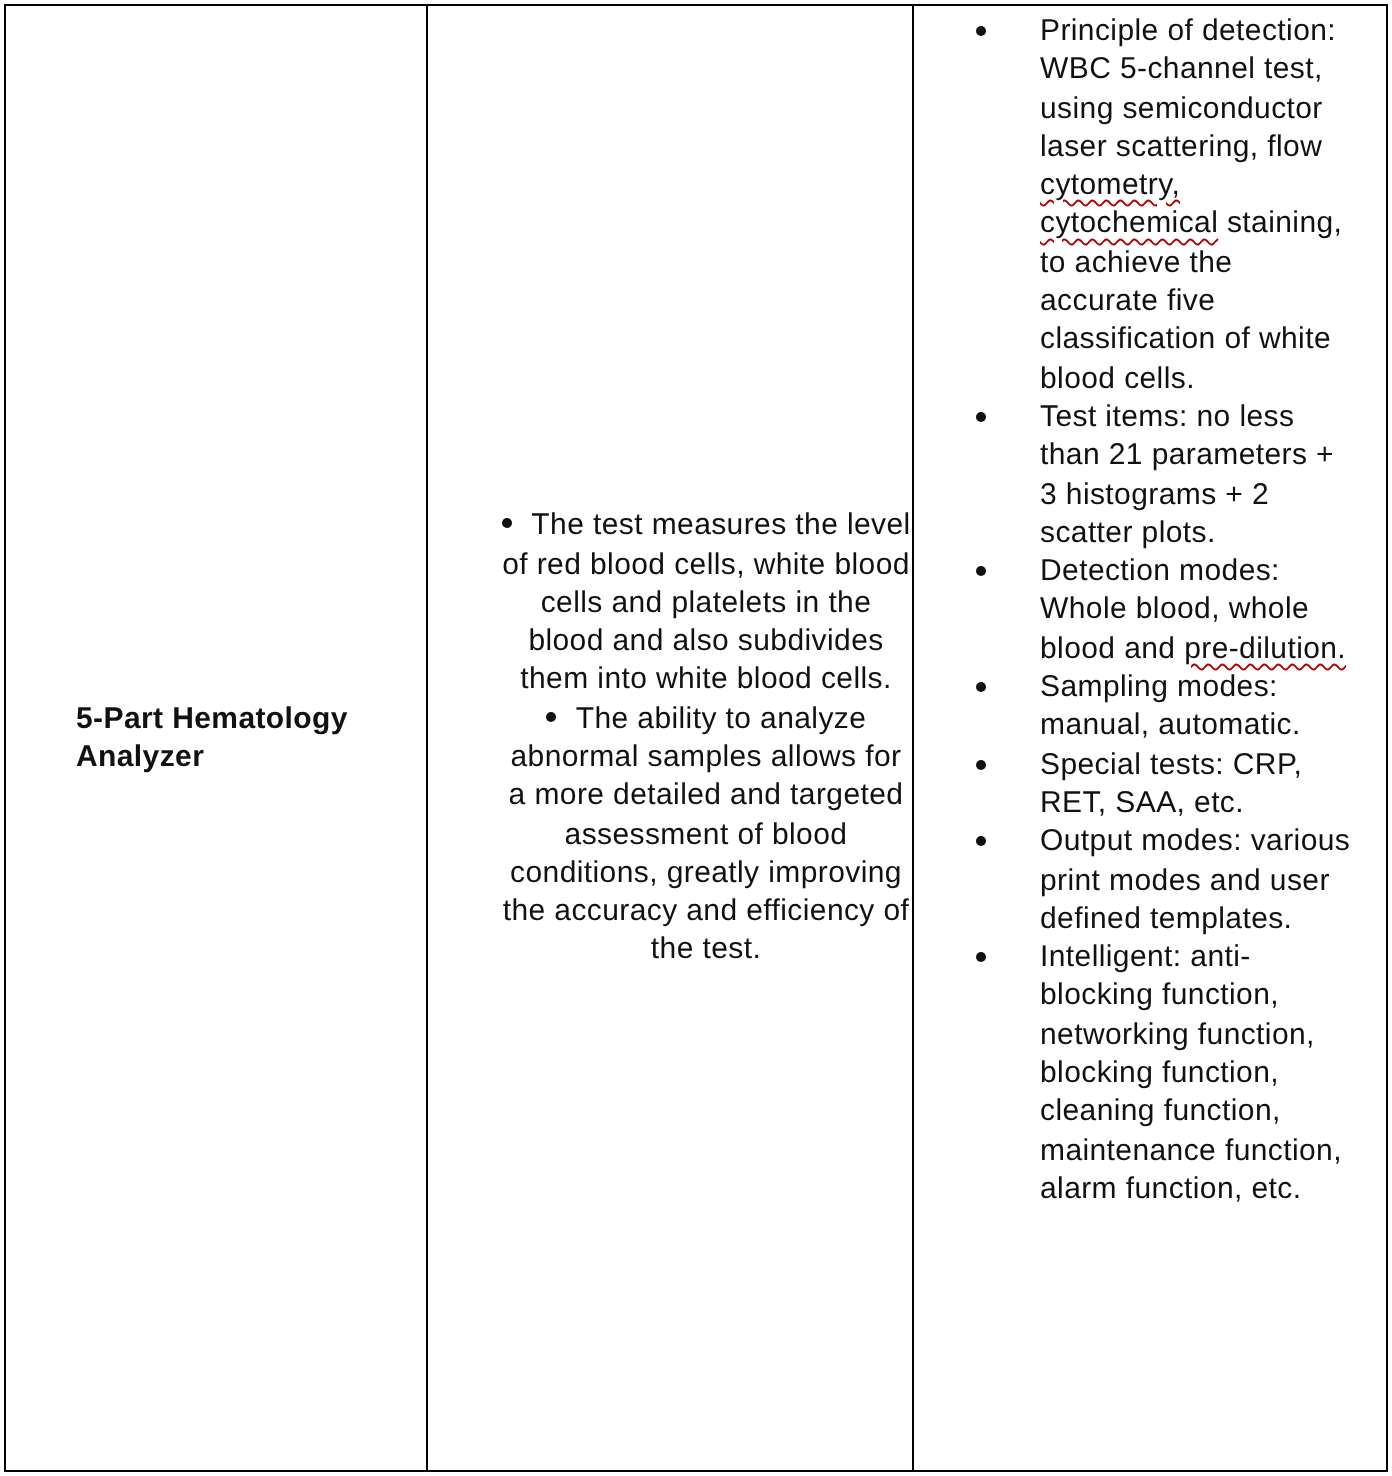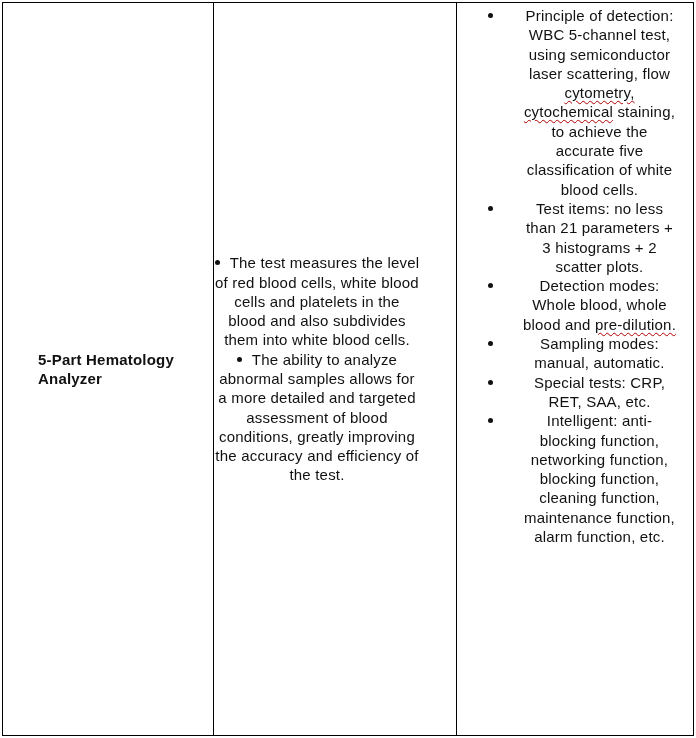--- a/index.html
+++ b/index.html
@@ -76,7 +76,6 @@
     position:relative;
     padding-left:63px;
     padding-right:14px;
-    text-align:center;
   }
   .spec-item::before{
     content:"";

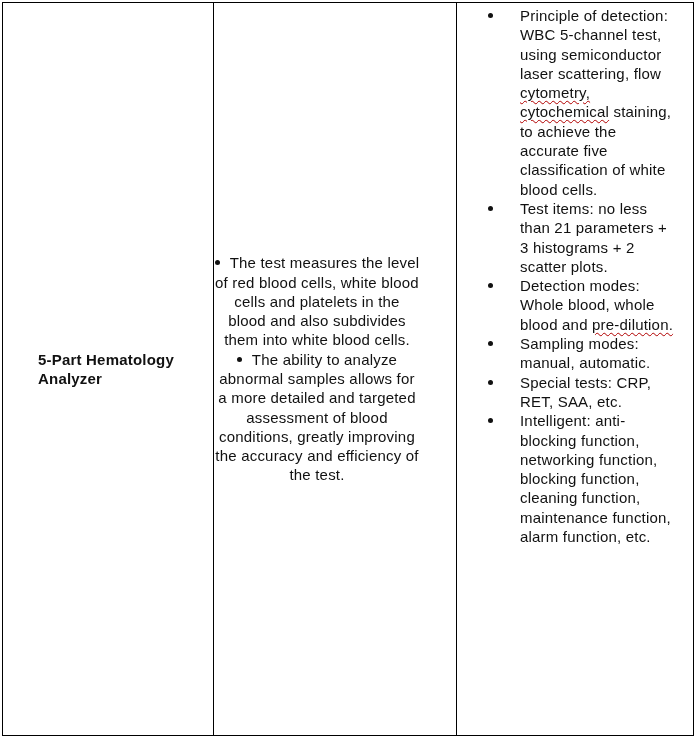--- a/index.html
+++ b/index.html
@@ -48,7 +48,7 @@
     border-left:1px solid var(--border);
     display:flex;
     align-items:center;
-    justify-content:flex-start;
+    justify-content:flex-end;
   }
   .desc-list{
     width:206px;

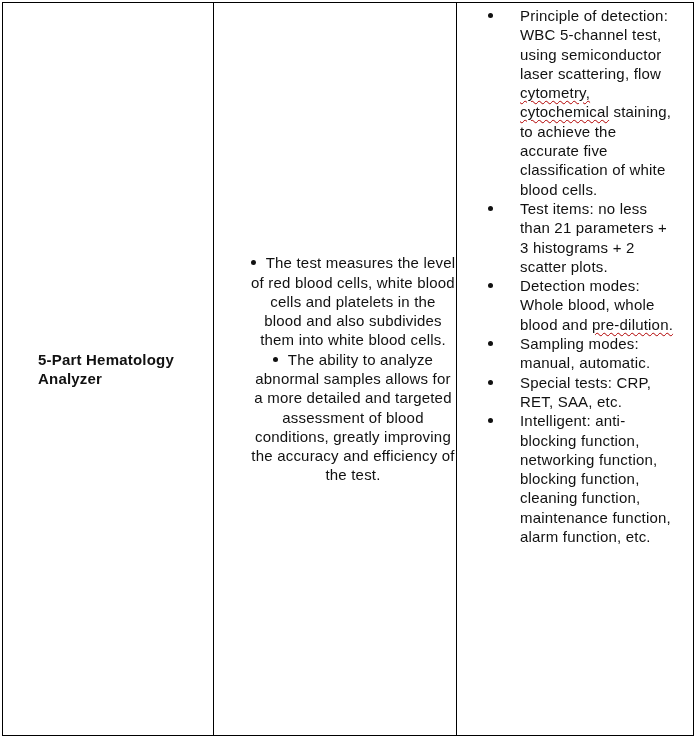--- a/index.html
+++ b/index.html
@@ -117,6 +117,7 @@
         <li class="spec-item"><span>Detection modes: Whole blood, whole blood and </span><span class="spell">pre-dilution.</span></li>
         <li class="spec-item"><span>Sampling modes: manual, automatic.</span></li>
         <li class="spec-item"><span>Special tests: CRP, RET, SAA, etc.</span></li>
+        <li class="spec-item"><span>Output modes: various print modes and user defined templates.</span></li>
         <li class="spec-item"><span>Intelligent: anti-blocking function, networking function, blocking function, cleaning function, maintenance function, alarm function, etc.</span></li>
       </ul>
     </div>

